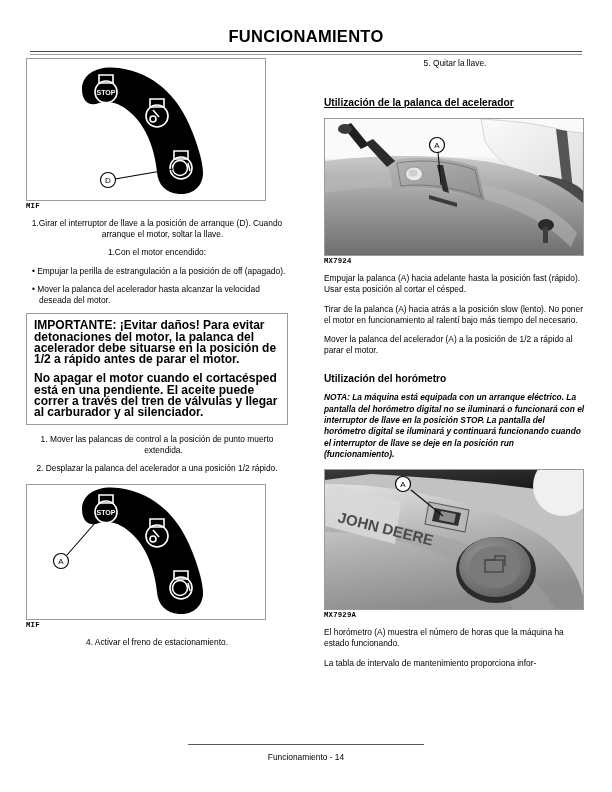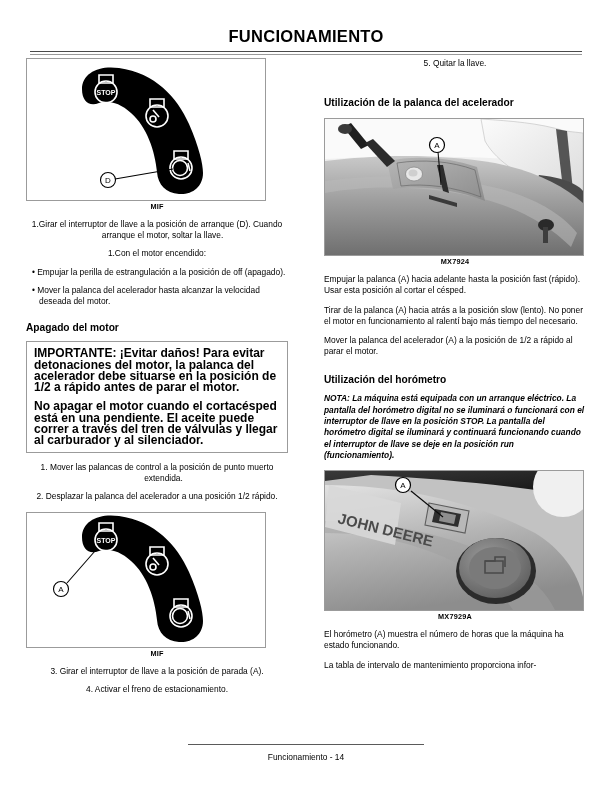--- a/index.html
+++ b/index.html
@@ -244,7 +244,7 @@
 
     <p class="numbered">5.  Quitar la llave.</p>
 
-    <h2 class="section" style="margin-top:27px;">Utilización de la palanca del acelerador</h2>
+    <h2 class="section" style="margin-top:27px;text-decoration:underline;">Utilización de la palanca del acelerador</h2>
 
     <div class="figure" style="margin-top:9px;">
       <div class="figure-frame" style="width:260px;height:138px;">

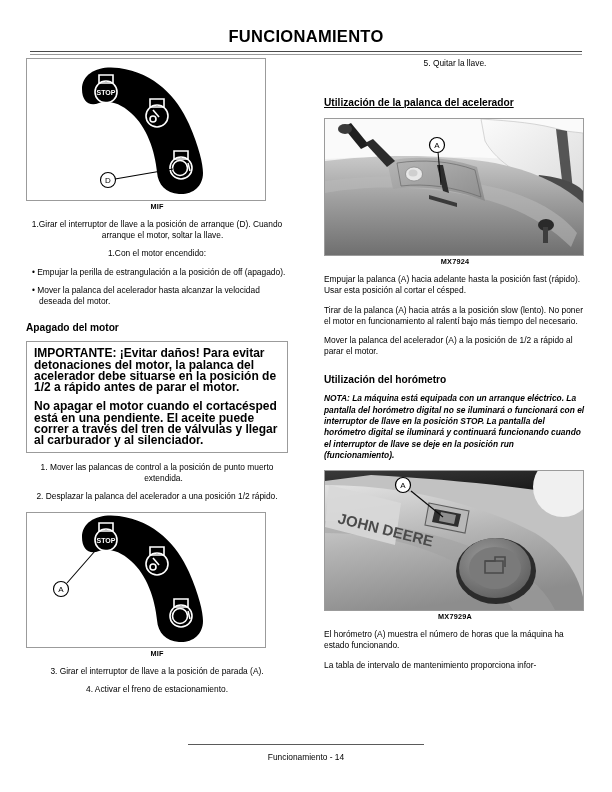--- a/index.html
+++ b/index.html
@@ -120,9 +120,10 @@
   .figure-caption {
     font-size: 7.3px;
     font-weight: bold;
-    text-align: center;
+    text-align: left;
     margin-top: 1px;
     letter-spacing: 0.2px;
+    font-family: Liberation Mono, monospace;
   }
 
   

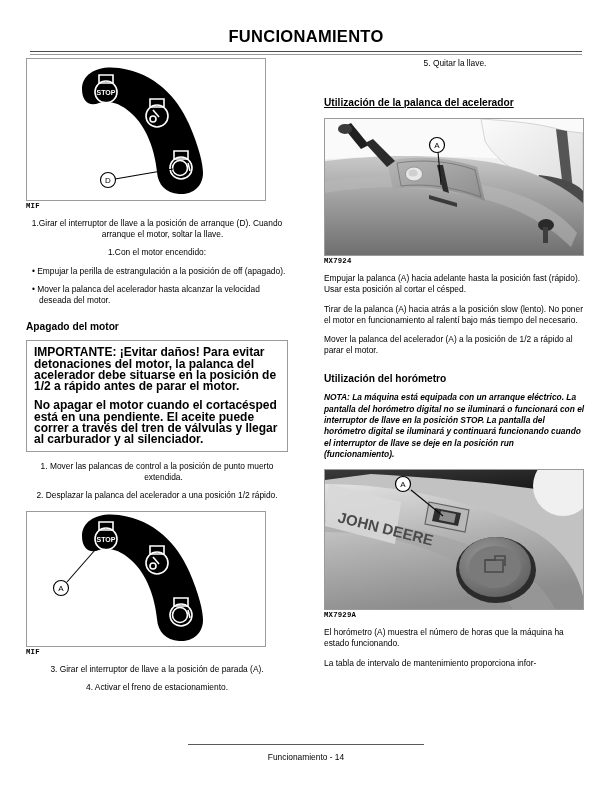--- a/index.html
+++ b/index.html
@@ -195,7 +195,6 @@
     <p class="bullet">•   Empujar la perilla de estrangulación a la posición de off (apagado).</p>
     <p class="bullet">•   Mover la palanca del acelerador hasta alcanzar la velocidad deseada del motor.</p>
 
-    <h2 class="section" style="margin-top:14px;">Apagado del motor</h2>
 
     <div class="important-box">
       <p>IMPORTANTE: ¡Evitar daños! Para evitar detonaciones del motor, la palanca del acelerador debe situarse en la posición de 1/2 a rápido antes de parar el motor.</p>

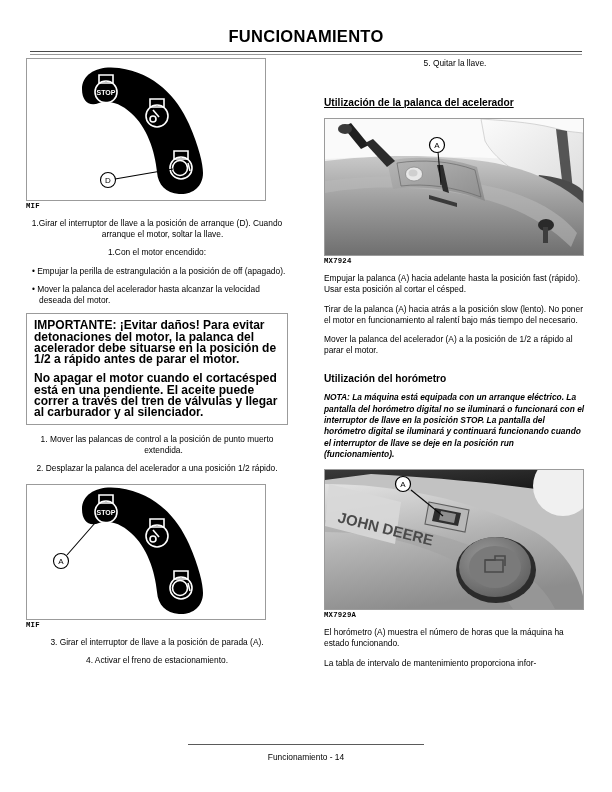--- a/index.html
+++ b/index.html
@@ -236,7 +236,6 @@
       <div class="figure-caption">MIF</div>
     </div>
 
-    <p class="numbered">3.  Girar el interruptor de llave a la posición de parada (A).</p>
     <p class="numbered">4.  Activar el freno de estacionamiento.</p>
   </div>
 

